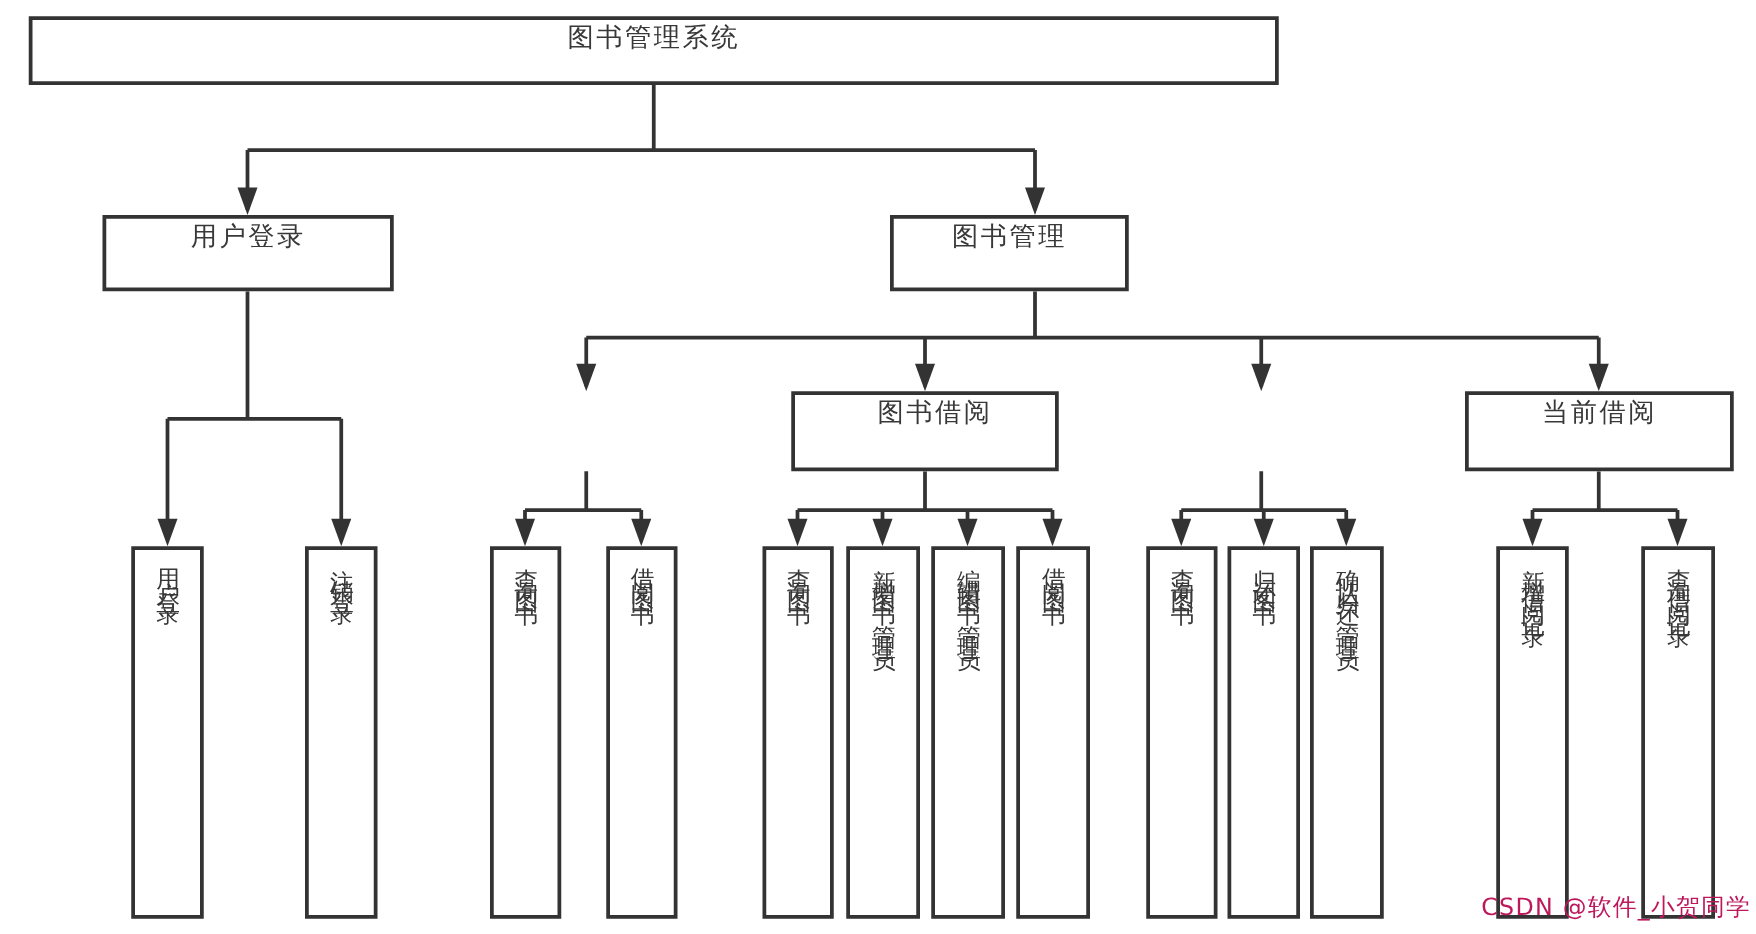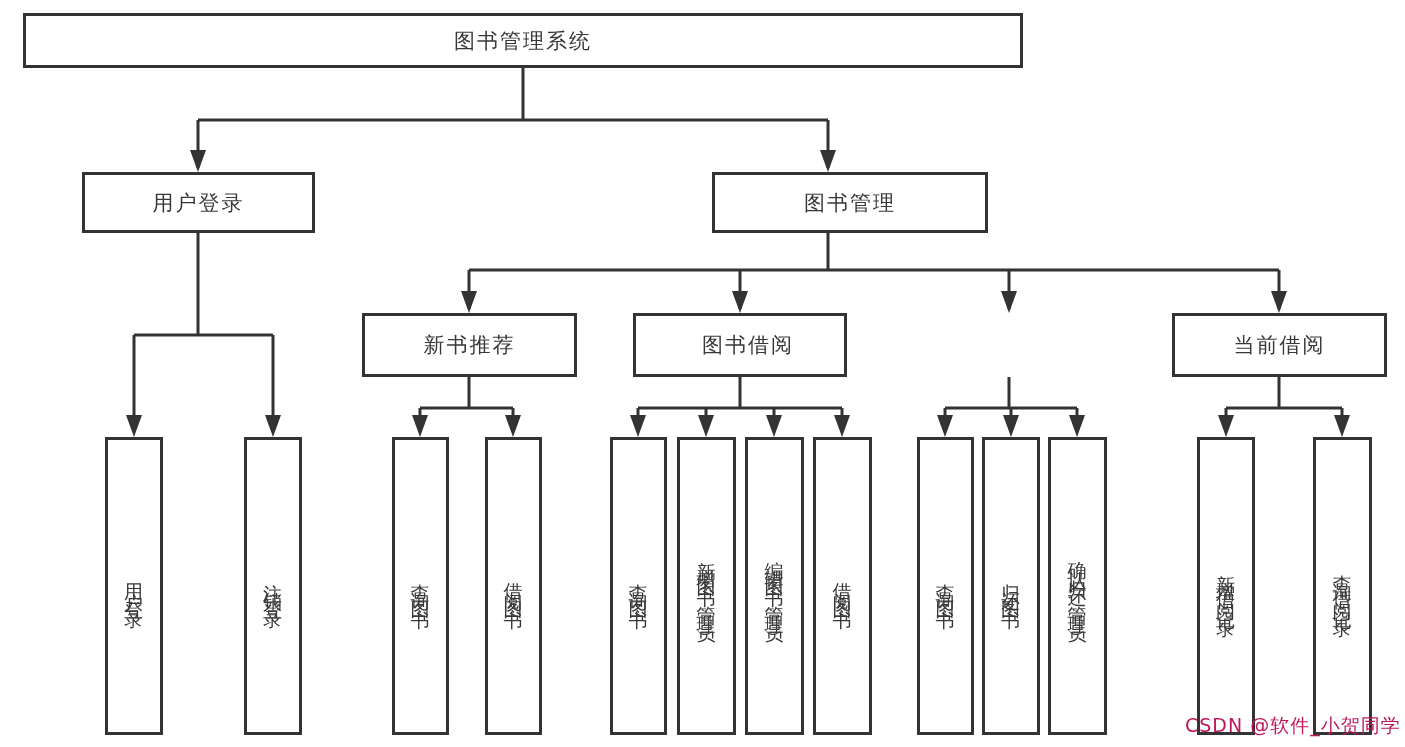--- a/index.html
+++ b/index.html
@@ -22,7 +22,6 @@
     background: #ffffff;
     border: 3px solid #333333;
     display: flex;
-    align-items: center;
     justify-content: center;
     color: #383838;
   }

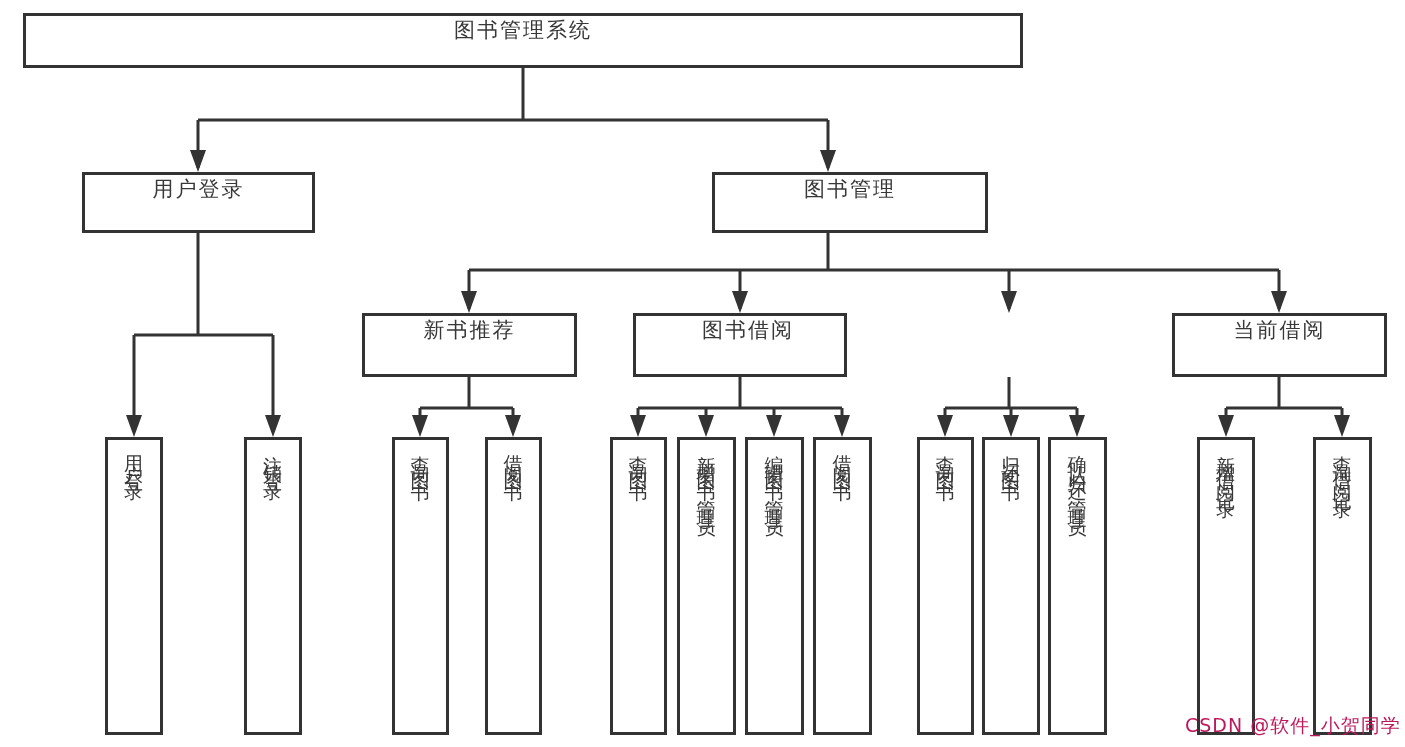--- a/index.html
+++ b/index.html
@@ -114,7 +114,7 @@
   <div class="node" style="left:82px; top:172px; width:233px; height:61px;">
     <span class="hlabel">用户登录</span>
   </div>
-  <div class="node" style="left:712px; top:172px; width:276px; height:61px;font-family:Liberation Serif, serif;">
+  <div class="node" style="left:712px; top:172px; width:191px; height:61px;font-family:Liberation Serif, serif;">
     <span class="hlabel">图书管理</span>
   </div>
 

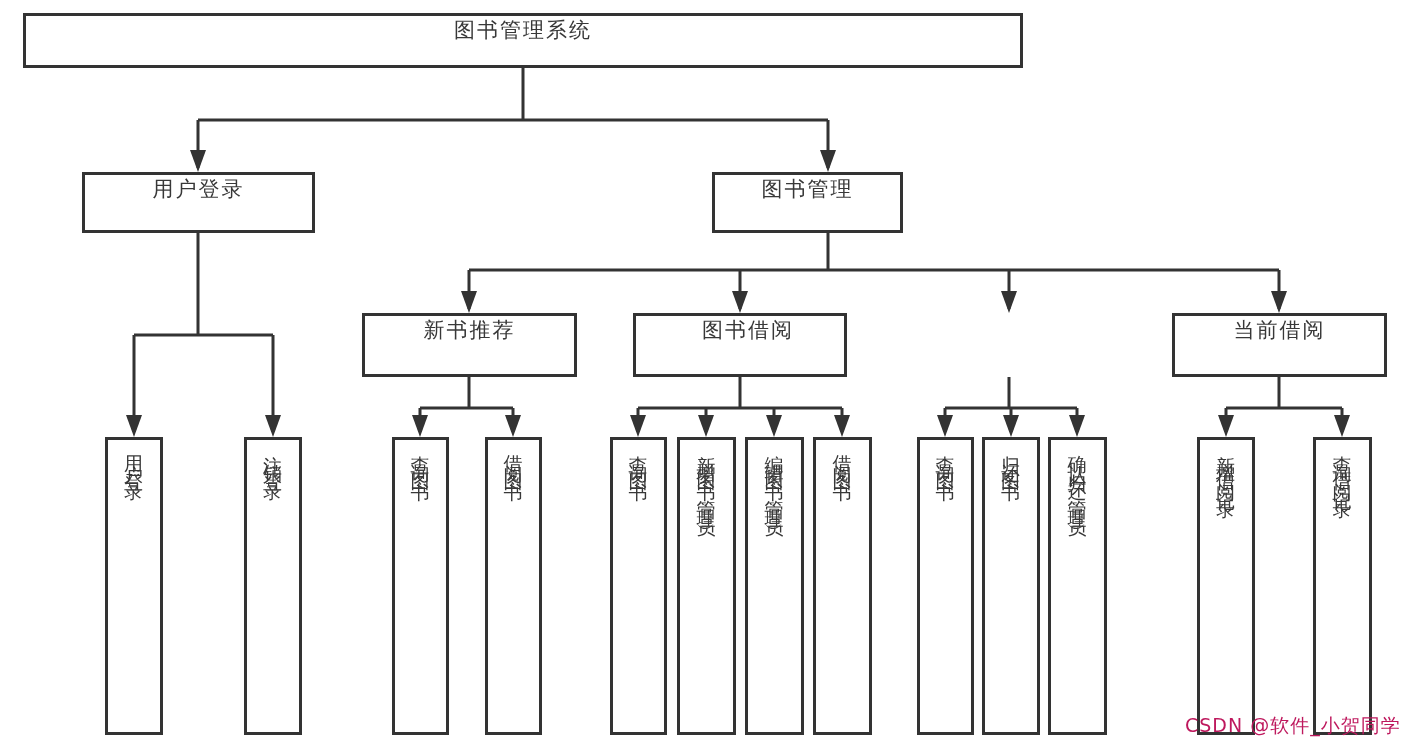--- a/index.html
+++ b/index.html
@@ -118,9 +118,6 @@
     <span class="hlabel">图书管理</span>
   </div>
 
-  <div class="node" style="left:362px; top:313px; width:215px; height:64px;">
-    <span class="hlabel">新书推荐</span>
-  </div>
   <div class="node" style="left:633px; top:313px; width:214px; height:64px;padding-left:16px;">
     <span class="hlabel">图书借阅</span>
   </div>

